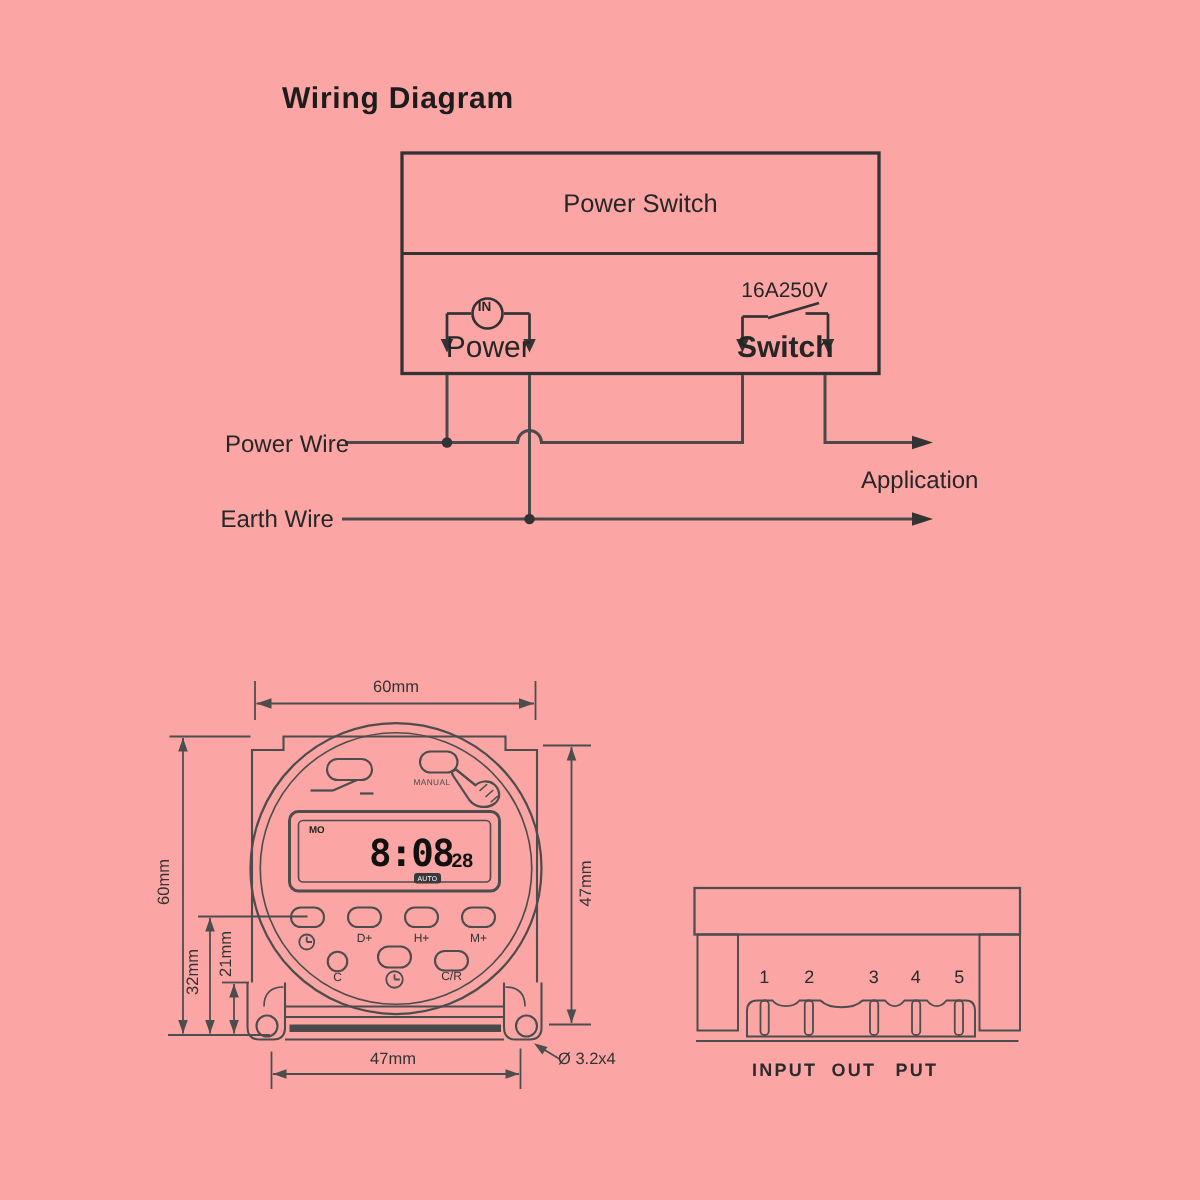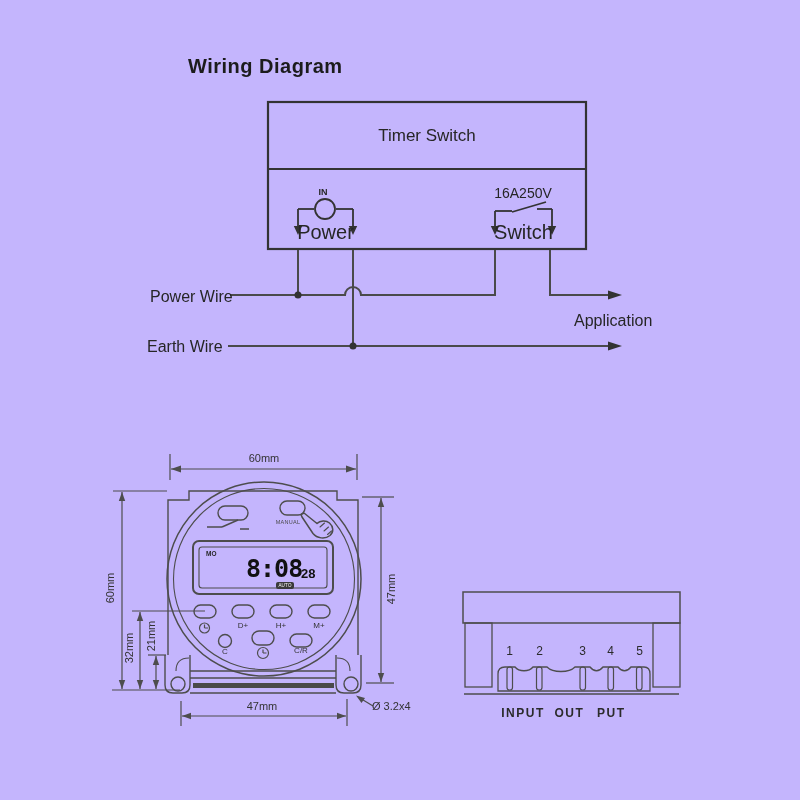--- a/index.html
+++ b/index.html
@@ -3,7 +3,7 @@
 <meta charset="utf-8">
 <style>
   html,body{margin:0;padding:0;background:#fff;}
-  .canvas{position:relative;width:800px;height:800px;background:#c4b5fd;overflow:hidden;
+  .canvas{position:relative;width:800px;height:800px;background:#fca5a5;overflow:hidden;
           font-family:"Liberation Sans",sans-serif;color:#262626;}
   svg{position:absolute;left:0;top:0;}
   .lbl{position:absolute;white-space:nowrap;color:#262626;line-height:1.1;}

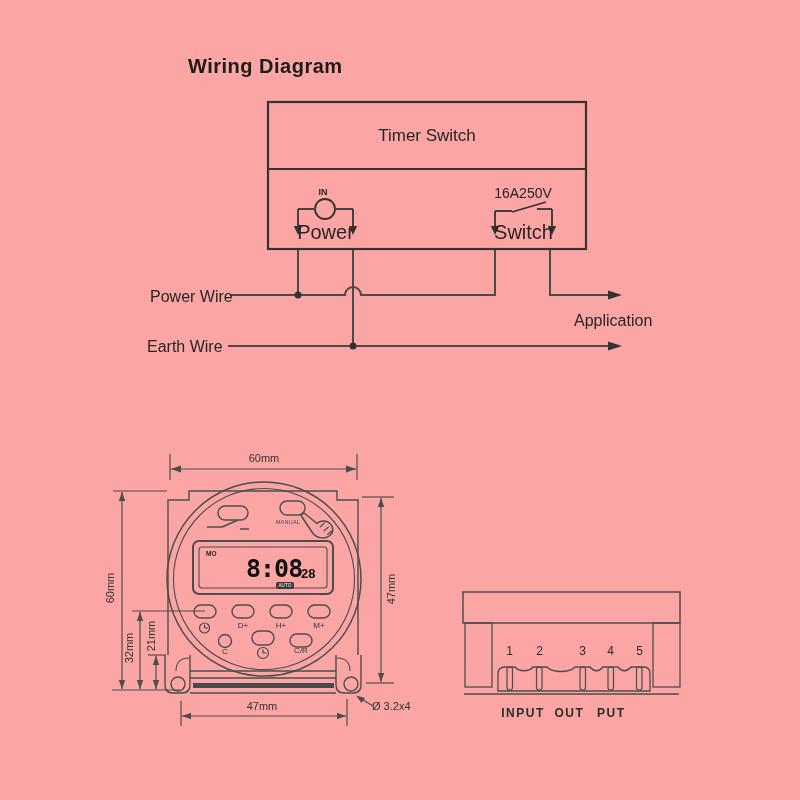--- a/index.html
+++ b/index.html
@@ -179,7 +179,7 @@
 
 <div class="lbl title" style="left:188px;top:55px;">Wiring Diagram</div>
 
-<div class="lbl box-title c" style="left:268px;top:127px;width:318px;">Timer Switch</div>
+<div class="lbl box-title c" style="left:268px;top:127px;width:318px;">Power Switch</div>
 <div class="lbl rating c" style="left:463px;top:186px;width:120px;">16A250V</div>
 <div class="lbl inlbl c" style="left:315px;top:188px;width:16px;">IN</div>
 <div class="lbl termlbl c" style="left:290px;top:221px;width:71px;">Power</div>

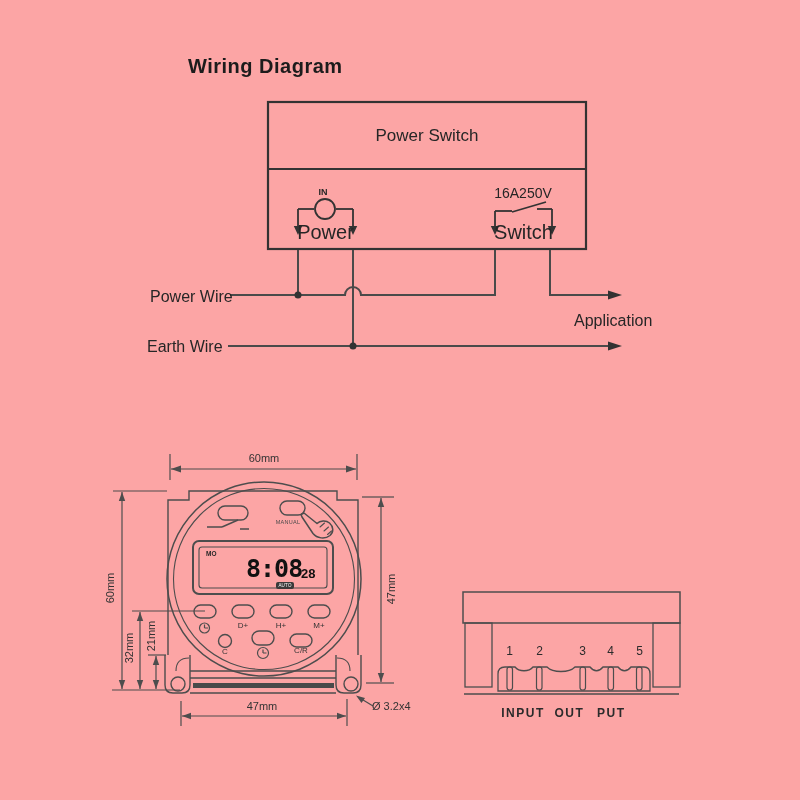--- a/index.html
+++ b/index.html
@@ -181,7 +181,7 @@
 
 <div class="lbl box-title c" style="left:268px;top:127px;width:318px;">Power Switch</div>
 <div class="lbl rating c" style="left:463px;top:186px;width:120px;">16A250V</div>
-<div class="lbl inlbl c" style="left:315px;top:188px;width:16px;">IN</div>
+<div class="lbl inlbl c" style="left:315px;top:200px;width:16px;">IN</div>
 <div class="lbl termlbl c" style="left:290px;top:221px;width:71px;">Power</div>
 <div class="lbl termlbl c" style="left:488px;top:221px;width:71px;">Switch</div>
 <div class="lbl wirelbl" style="left:150px;top:288px;">Power Wire</div>

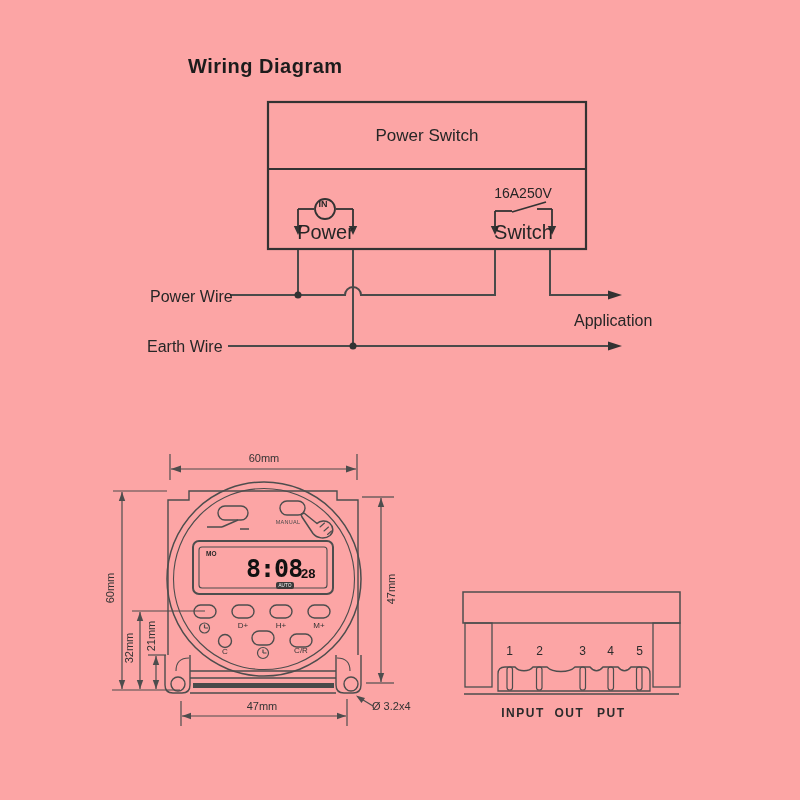--- a/index.html
+++ b/index.html
@@ -183,7 +183,7 @@
 <div class="lbl rating c" style="left:463px;top:186px;width:120px;">16A250V</div>
 <div class="lbl inlbl c" style="left:315px;top:200px;width:16px;">IN</div>
 <div class="lbl termlbl c" style="left:290px;top:221px;width:71px;">Power</div>
-<div class="lbl termlbl c" style="left:488px;top:221px;width:71px;">Switch</div>
+<div class="lbl termlbl c" style="left:488px;top:221px;width:71px;font-weight:bold;">Switch</div>
 <div class="lbl wirelbl" style="left:150px;top:288px;">Power Wire</div>
 <div class="lbl wirelbl" style="left:147px;top:338px;">Earth Wire</div>
 <div class="lbl wirelbl" style="left:574px;top:312px;">Application</div>

